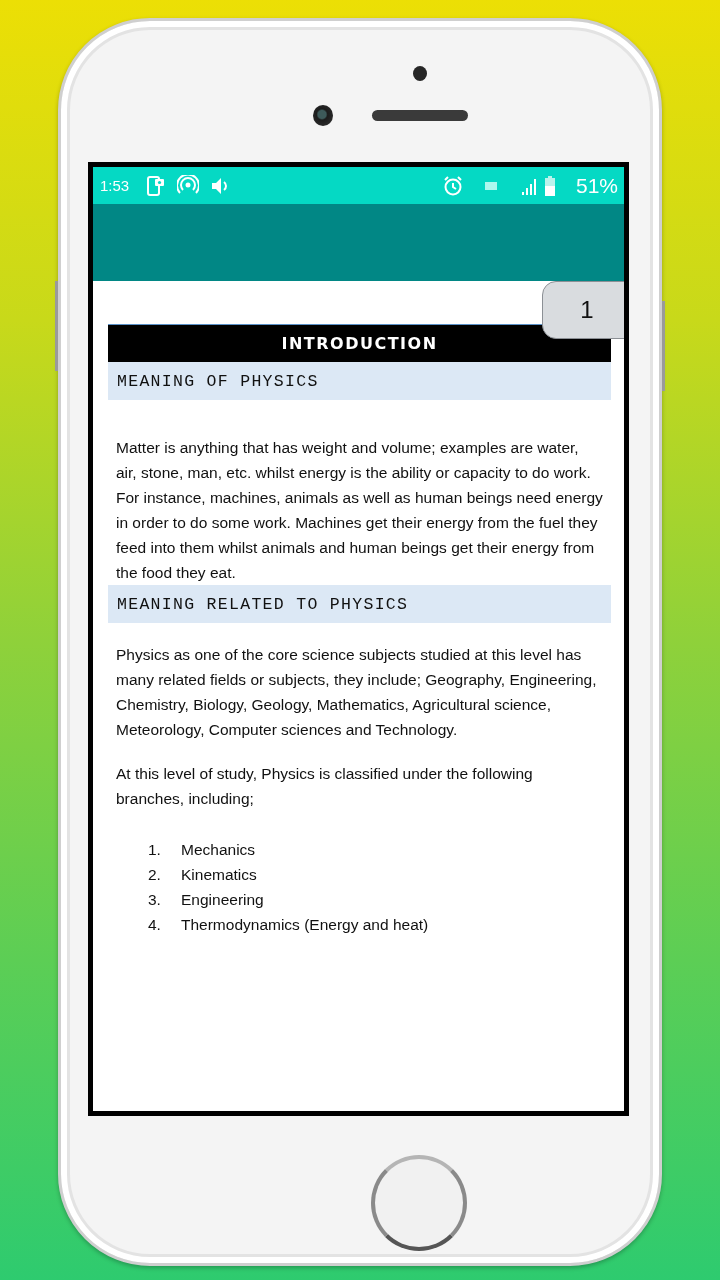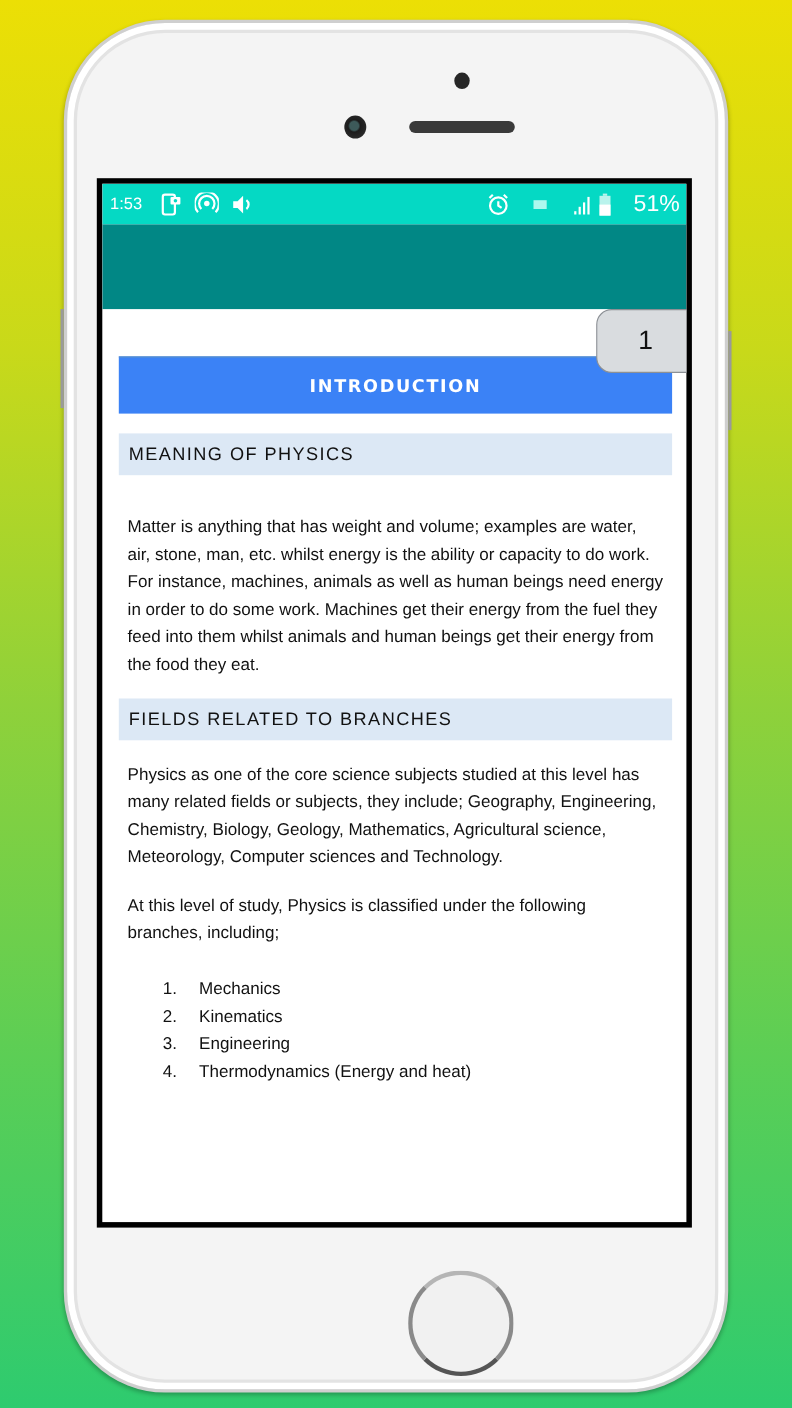--- a/index.html
+++ b/index.html
@@ -67,7 +67,7 @@
       z-index: 3;
     }
     .intro {
-      height: 52px; background: #3b82f6; color: #ffffff;
+      height: 38px; background: #000000; color: #ffffff;
       font-family: "DejaVu Sans", sans-serif; font-weight: bold;
       font-size: 16px; letter-spacing: 1.5px;
       display: flex; align-items: center; justify-content: center;

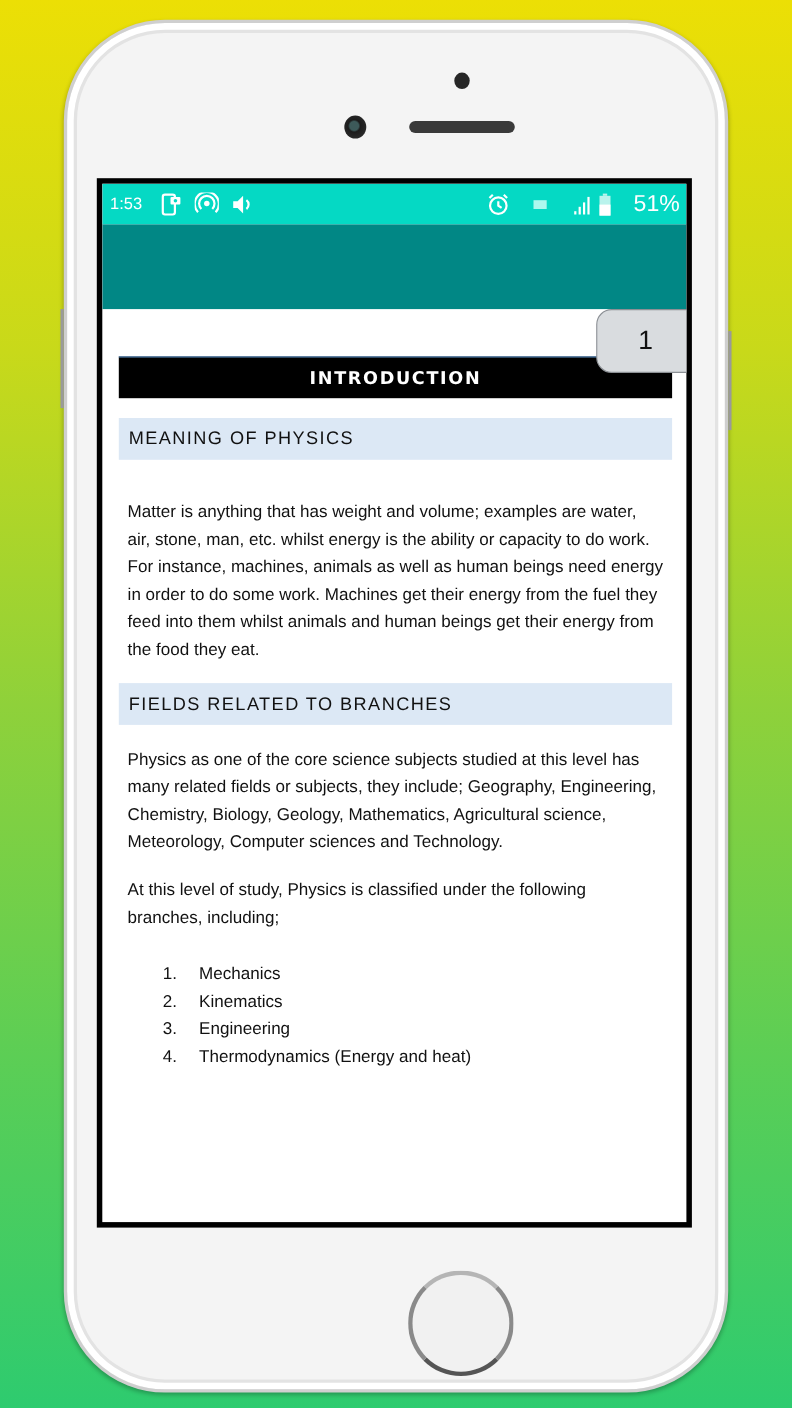--- a/index.html
+++ b/index.html
@@ -75,9 +75,8 @@
     }
     .section-head {
       height: 38px; background: #dce8f5; color: #111;
-      font-family: Liberation Sans, sans-serif; font-size: 16.5px; letter-spacing: 1.3px;
+      font-family: Liberation Mono, monospace; font-size: 16.5px; letter-spacing: 1.3px;
       display: flex; align-items: center; padding-left: 9px;
-      margin-top: 18px;
     }
     .para {
       font-family: "Liberation Sans", sans-serif; font-size: 15.5px; color: #111;

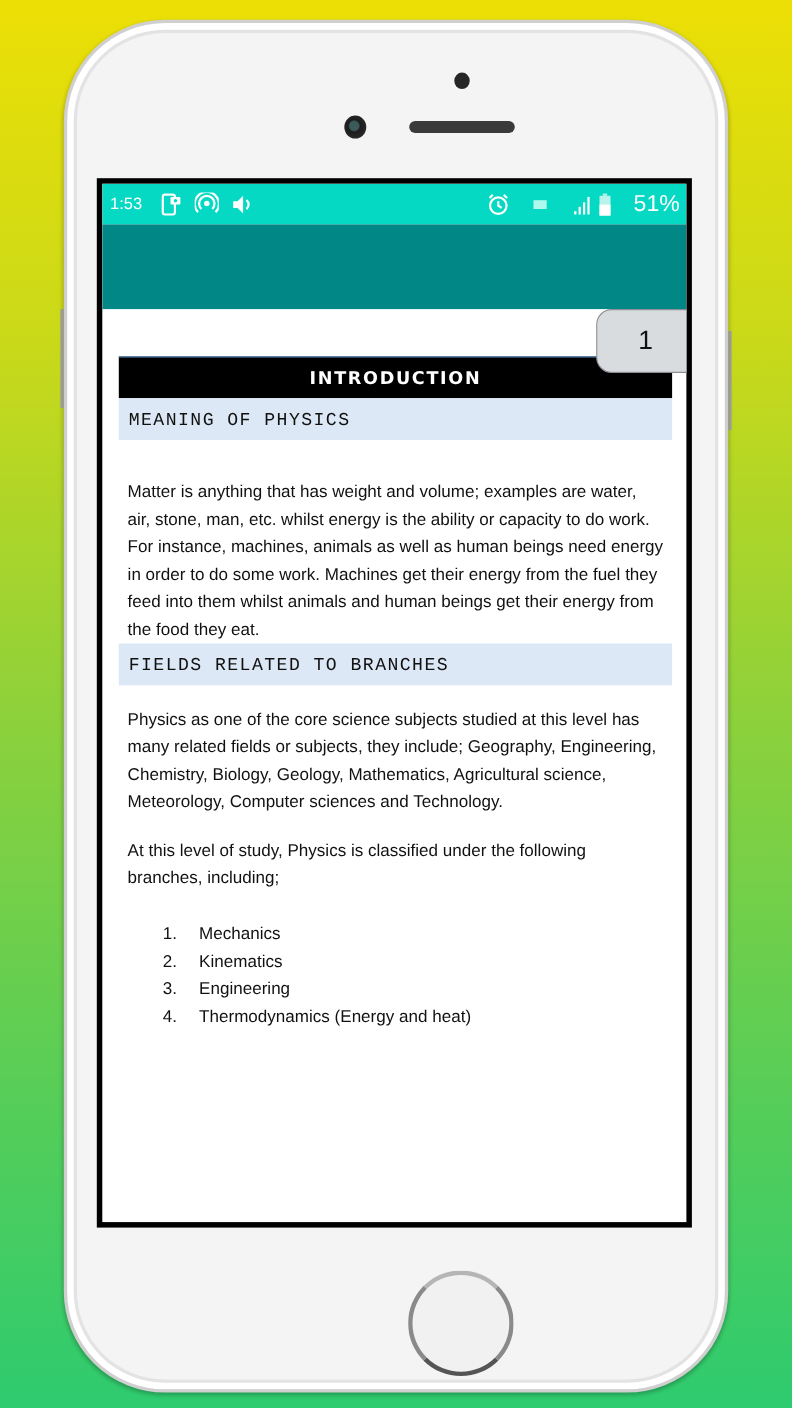--- a/index.html
+++ b/index.html
@@ -168,7 +168,7 @@
     <div class="gap-s"></div>
     <p class="para">Matter is anything that has weight and volume; examples are water, air, stone, man, etc. whilst energy is the ability or capacity to do work. For instance, machines, animals as well as human beings need energy in order to do some work. Machines get their energy from the fuel they feed into them whilst animals and human beings get their energy from the food they eat.</p>
 
-    <div class="section-head">FIELDS RELATED TO BRANCHES</div>
+    <div class="section-head">MEANING RELATED TO PHYSICS</div>
     <div class="gap-m"></div>
     <p class="para">Physics as one of the core science subjects studied at this level has many related fields or subjects, they include; Geography, Engineering, Chemistry, Biology, Geology, Mathematics, Agricultural science, Meteorology, Computer sciences and Technology.</p>
 

